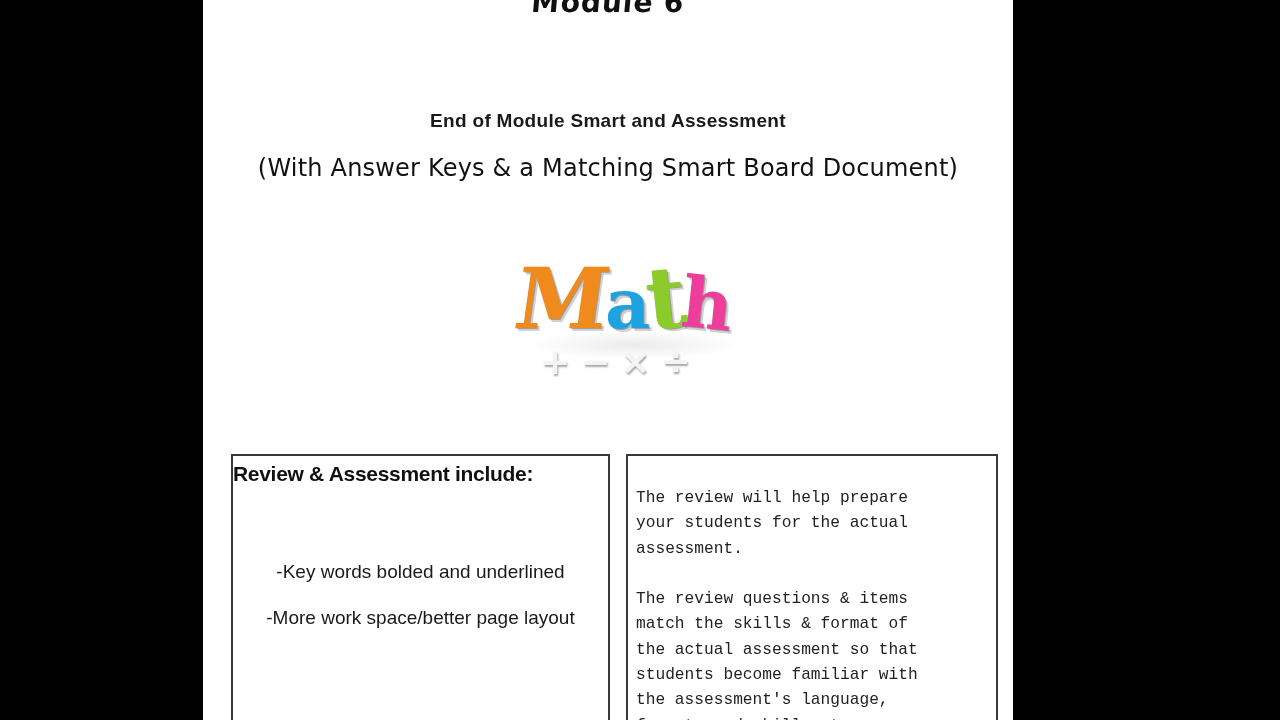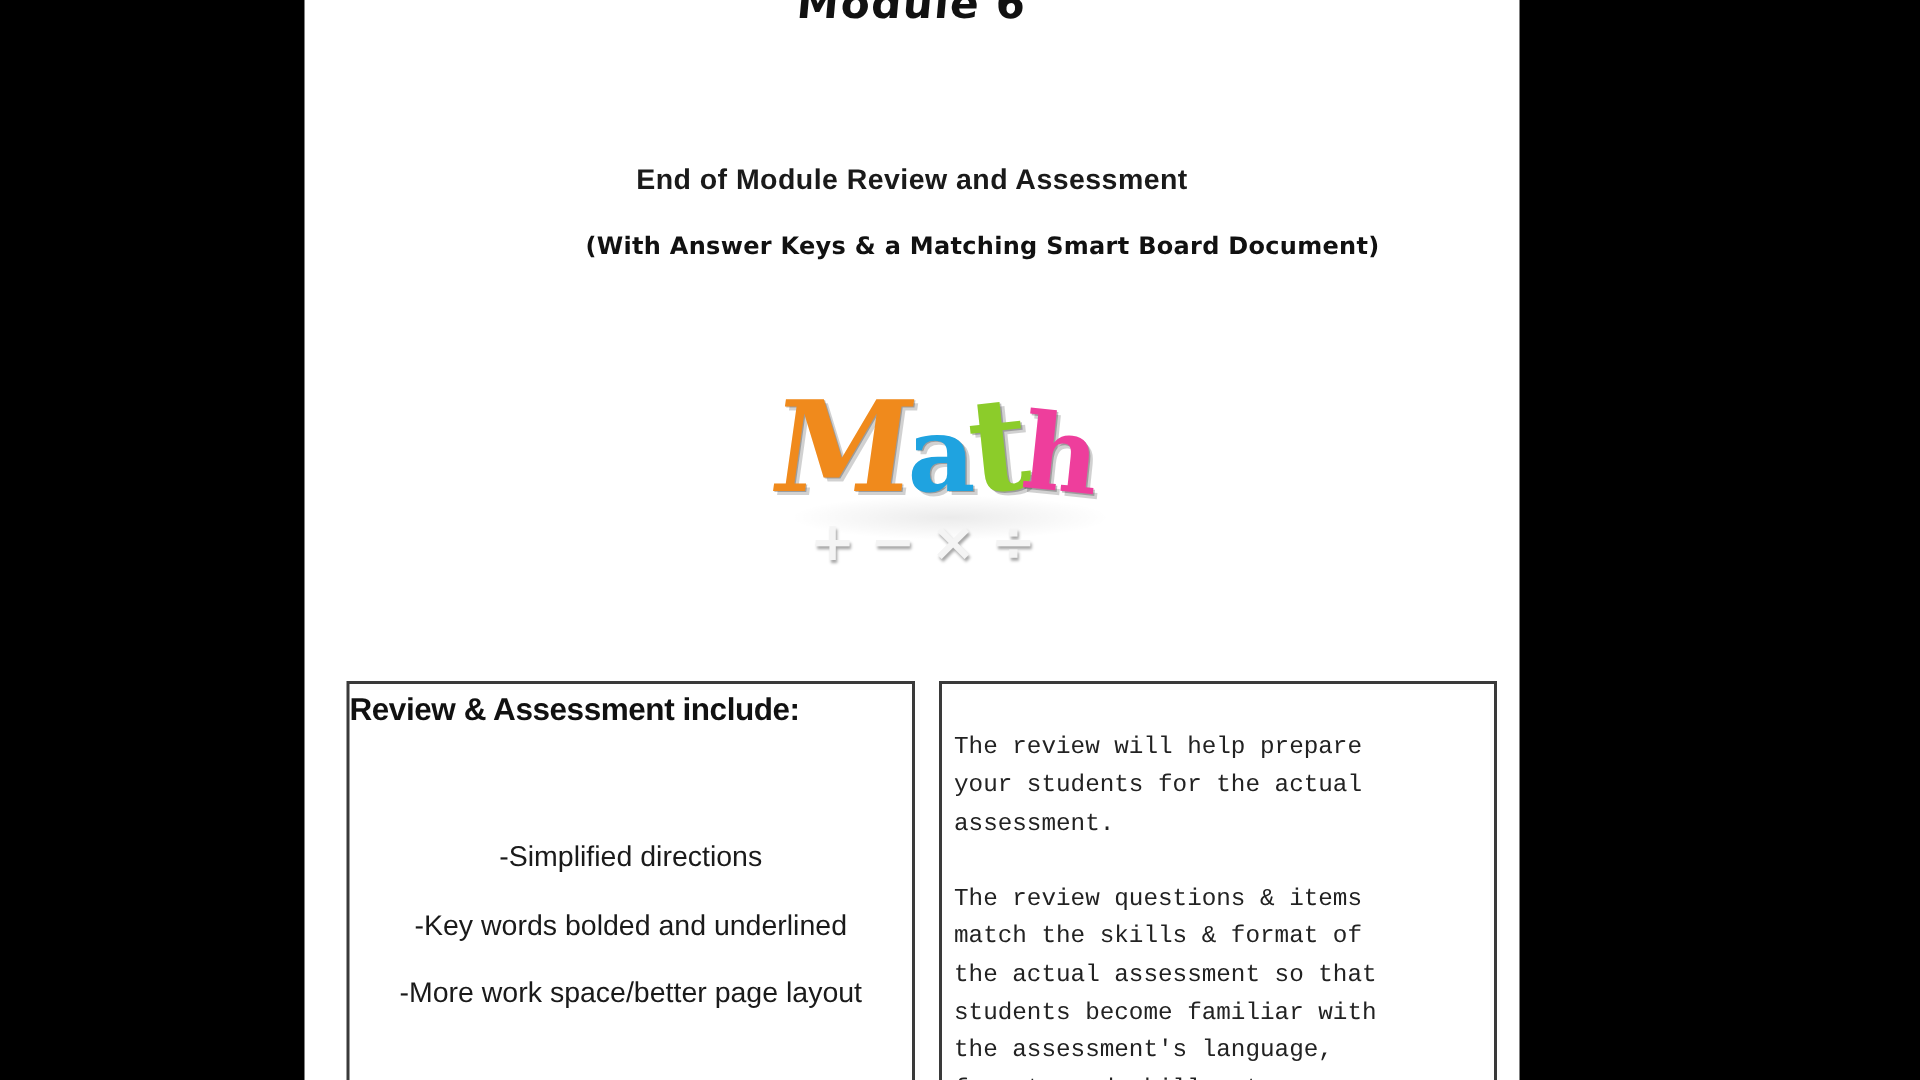--- a/index.html
+++ b/index.html
@@ -183,7 +183,7 @@
   <div class="page">
 
     <div class="comic module-title">Module 6</div>
-    <div class="comic subtitle">End of Module Review and Assessment</div>
+    <div class="comic subtitle">End of Module Smart and Assessment</div>
     <div class="comic subtitle2">(With Answer Keys &amp; a Matching Smart Board Document)</div>
 
     <div class="math-logo">

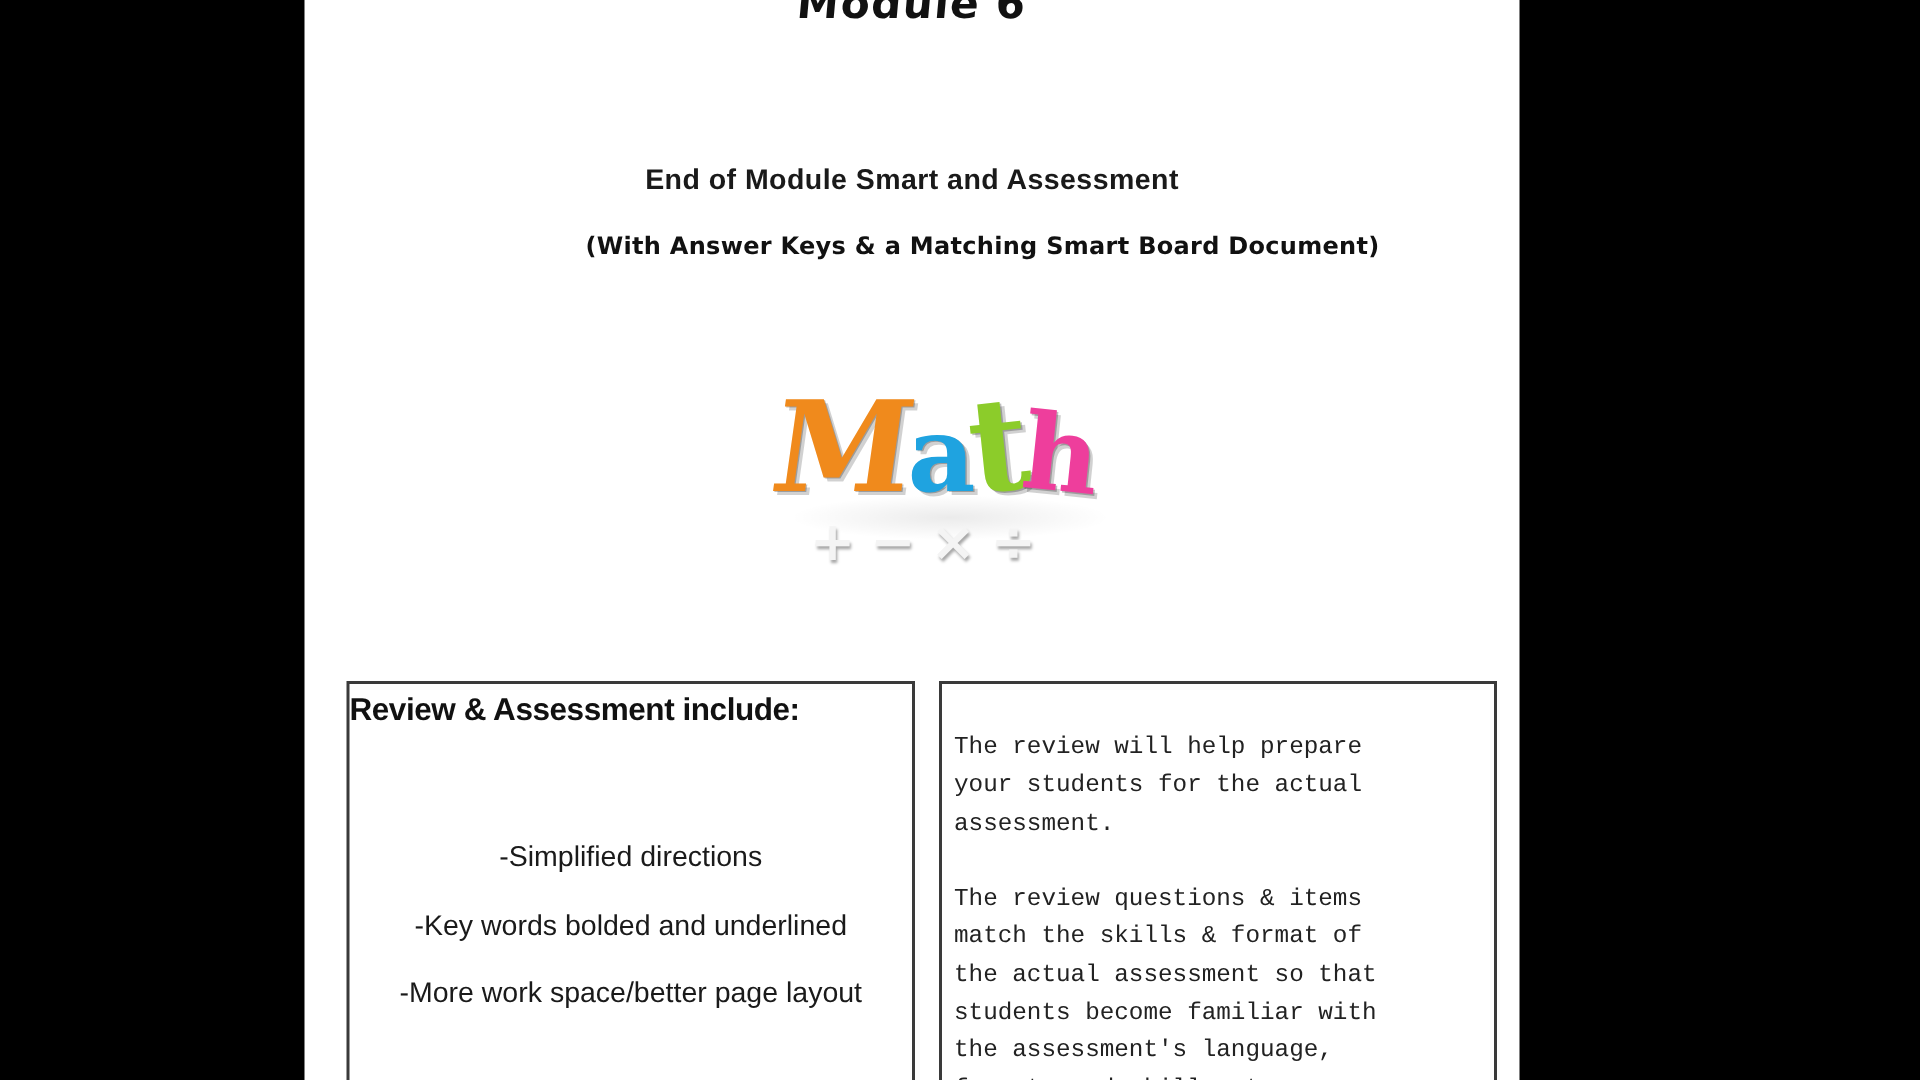--- a/index.html
+++ b/index.html
@@ -58,10 +58,9 @@
     }
     .subtitle2 {
       top: 154px;
-      font-size: 16px;
-      font-weight: bold;
+      font-size: 24px;
+      font-weight: normal;
       letter-spacing: 0.2px;
-      padding-left: 47px;
     }
 
     

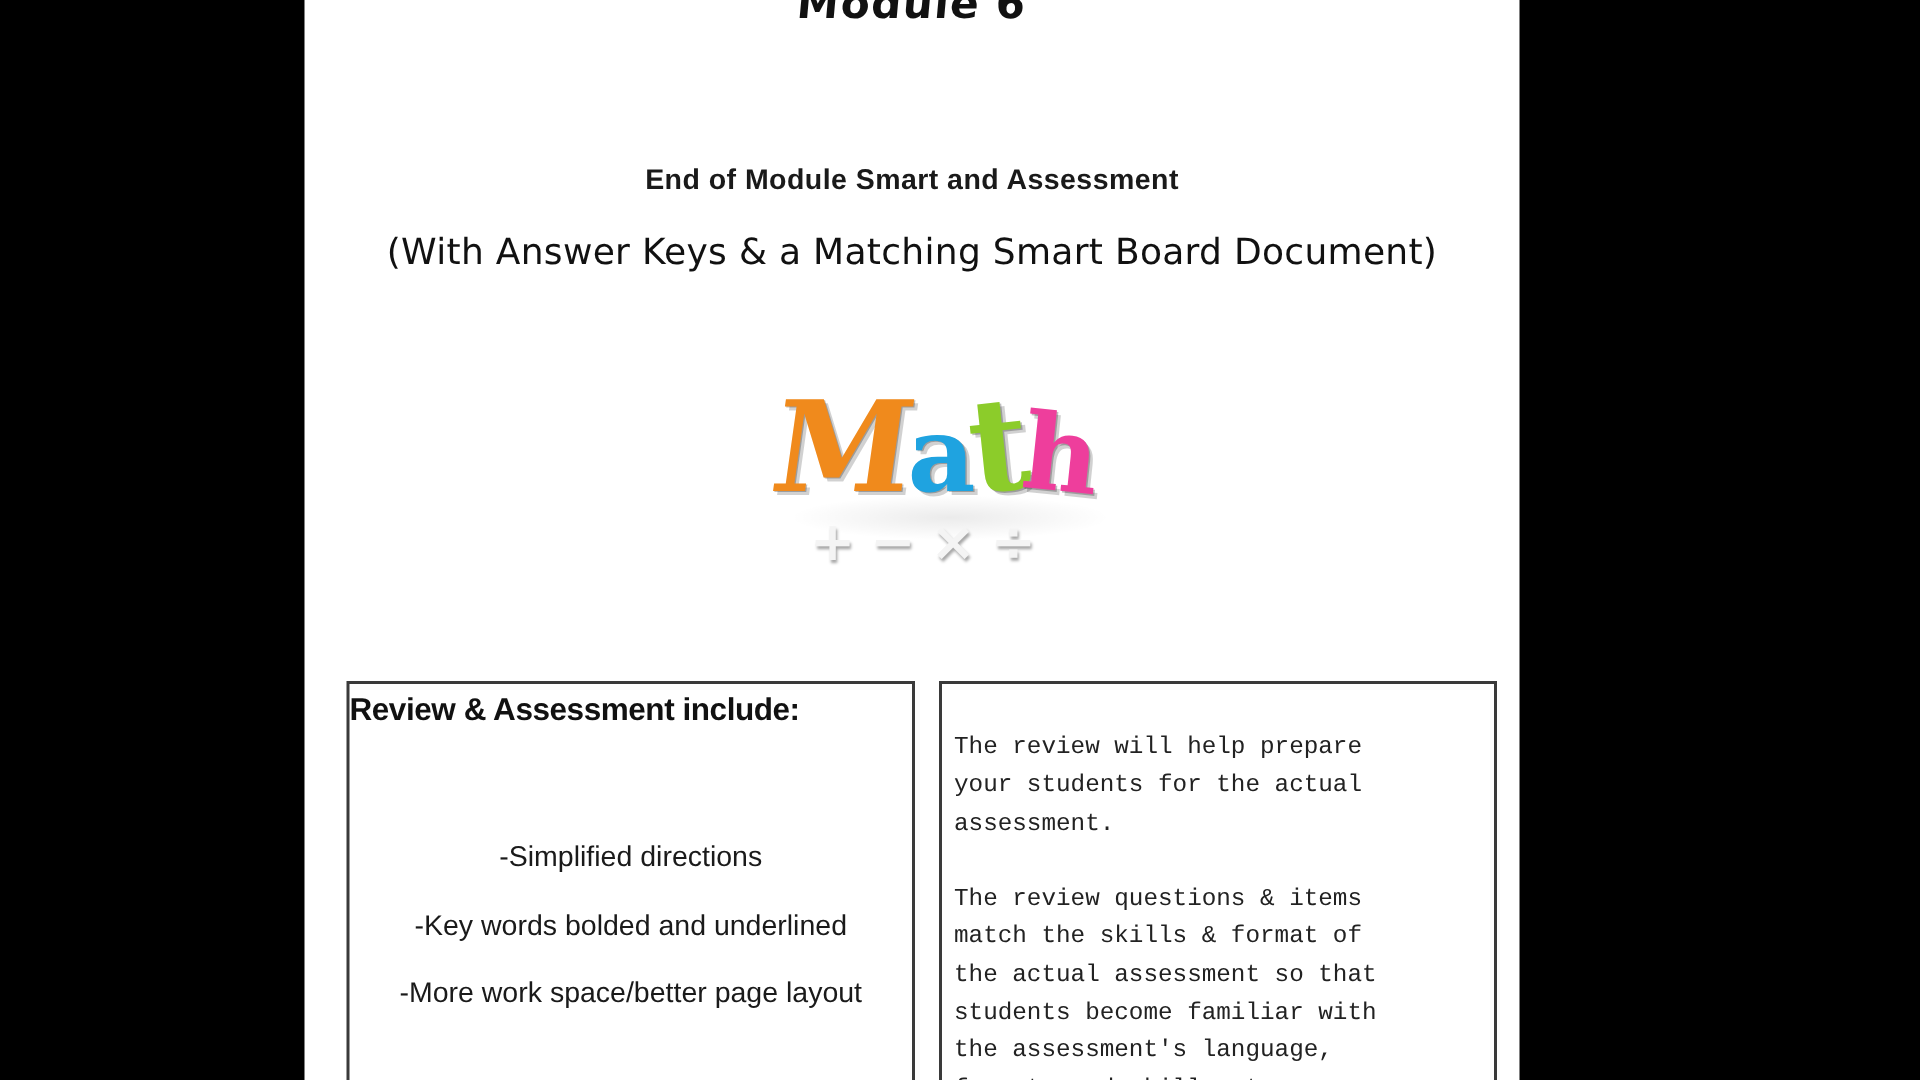--- a/index.html
+++ b/index.html
@@ -196,7 +196,6 @@
     <div class="box box-left">
       <div class="box-left-title">Review &amp; Assessment include:</div>
       <ul class="feature-list">
-        <li>-Simplified directions</li>
         <li>-Key words bolded and underlined</li>
         <li>-More work space/better page layout</li>
       </ul>

